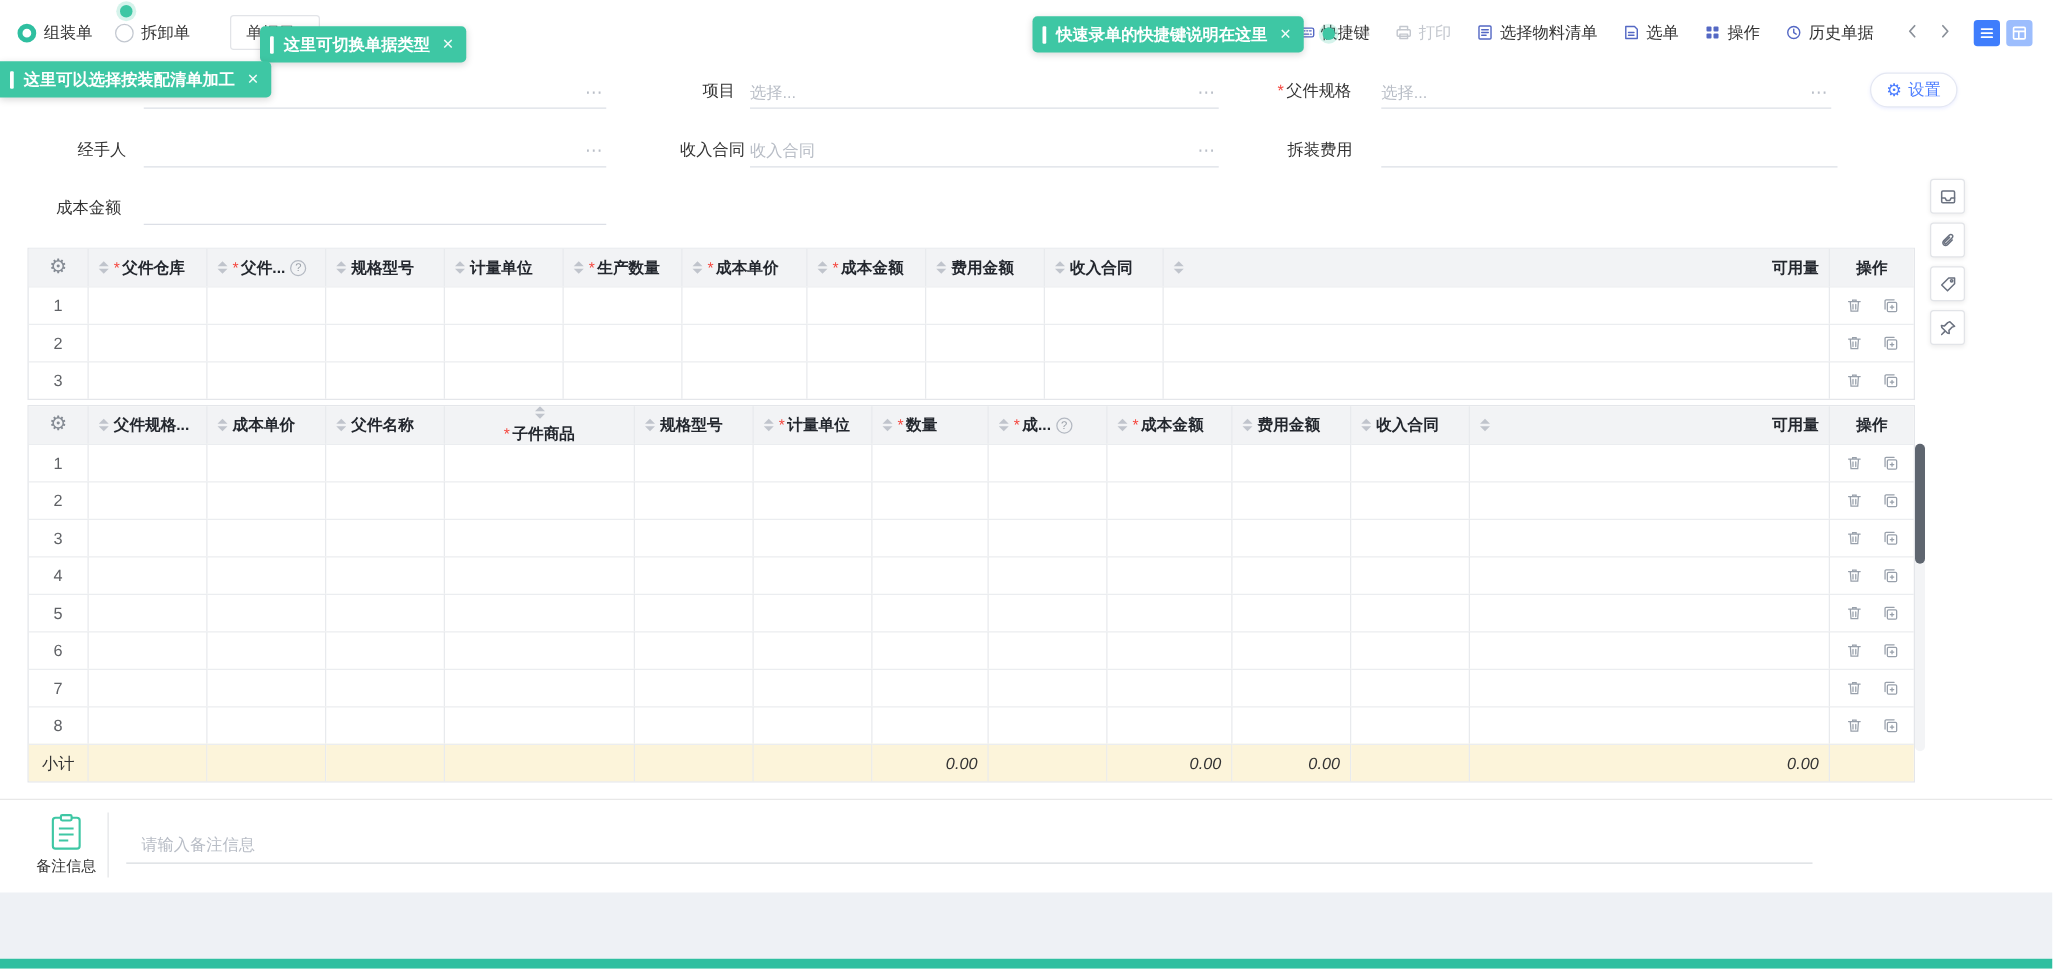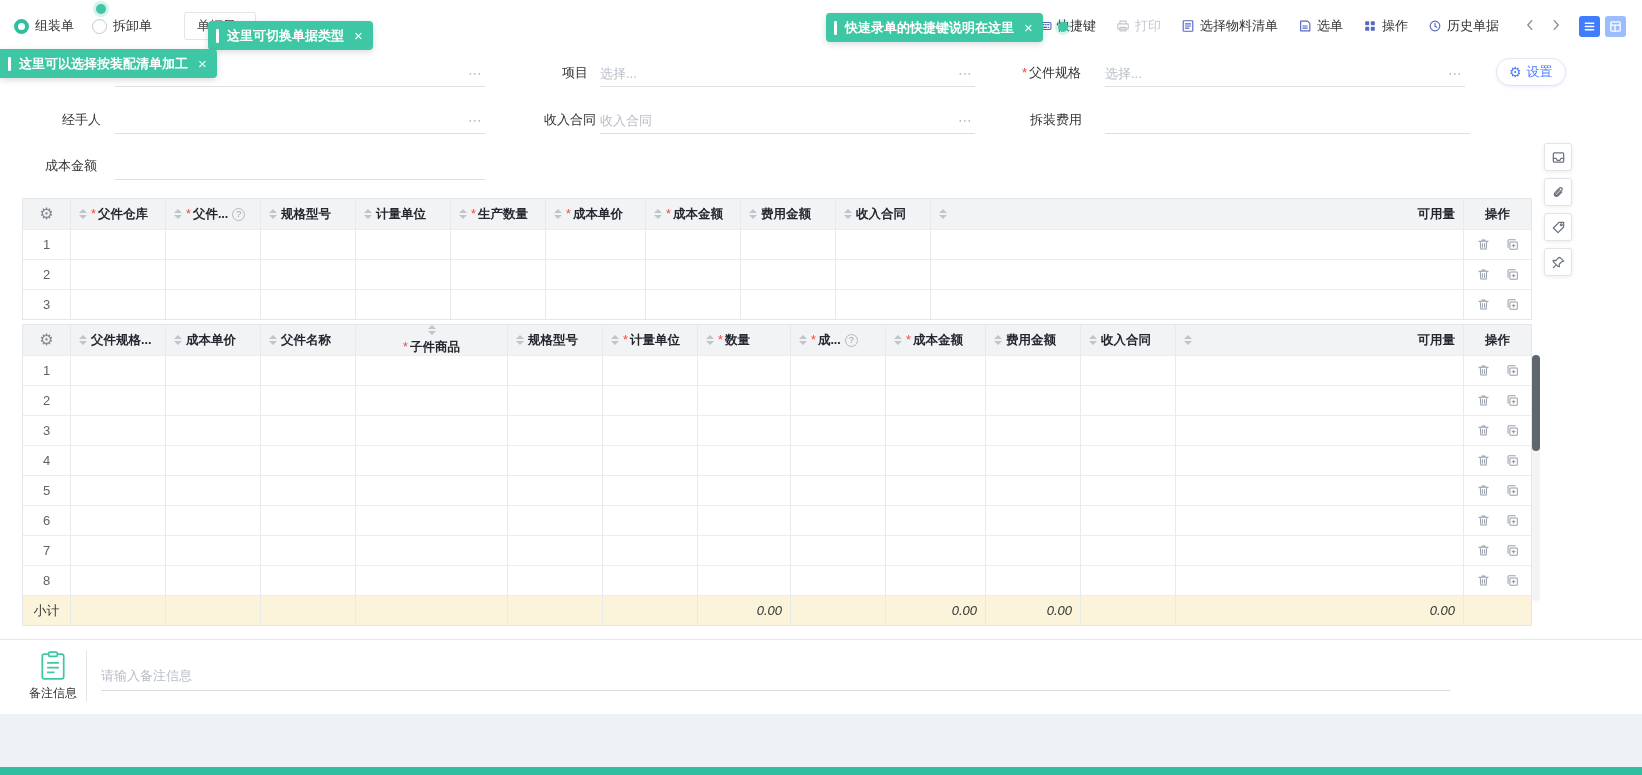--- a/index.html
+++ b/index.html
@@ -86,7 +86,7 @@
   .remark-ic .lbl { font-size:12px; color:#333; }
   .vdiv { width:1px; height:52px; background:#e3e5e8; margin:0 14px 0 4px; flex:0 0 auto; }
   .remark-input { flex:1 1 auto; margin-right:192px; border-bottom:1px solid #d8dbe0; height:30px; display:flex; align-items:center; }
-  .remark-input input { width:100%; border:none; outline:none; font:inherit; color:#701a75; background:transparent; }
+  .remark-input input { width:100%; border:none; outline:none; font:inherit; color:#701a75; background:transparent;margin-left:12px; }
   .remark-input input::placeholder { color:#b8bdc6; }
 
   .bottom-gray { flex:1 1 auto; background:#eef1f5; }

